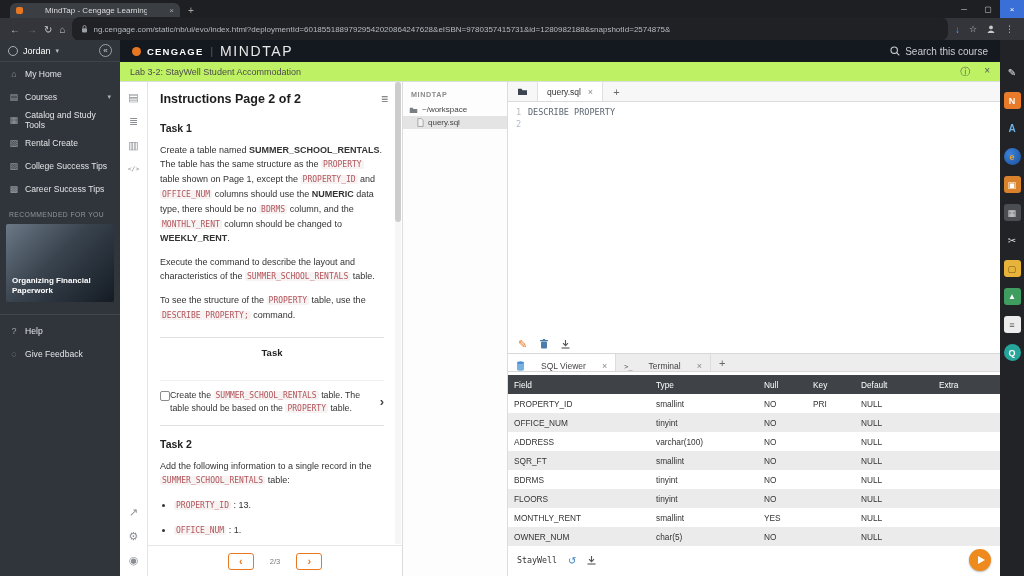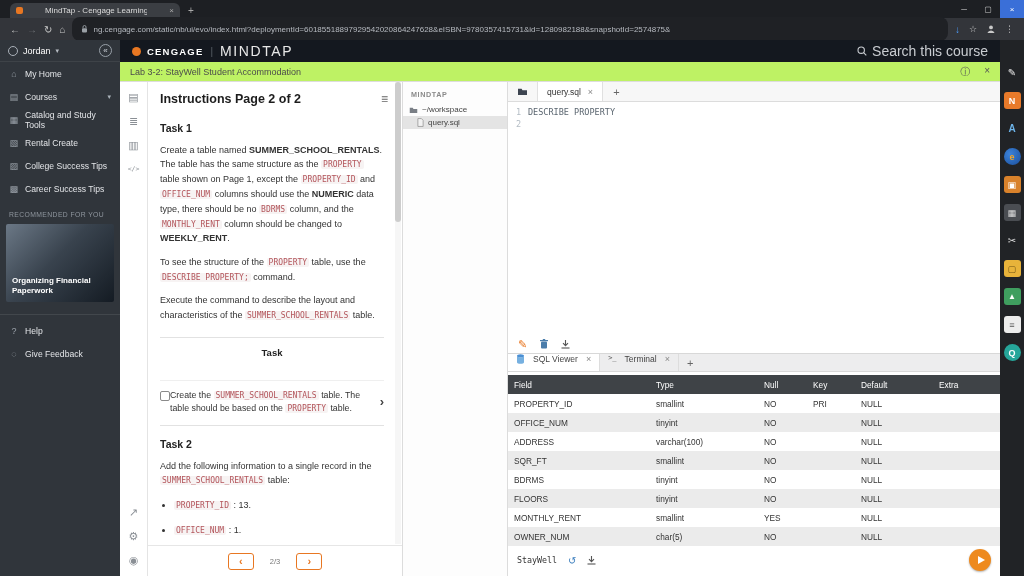--- a/index.html
+++ b/index.html
@@ -32,7 +32,7 @@
 .brand{color:#fff;font-weight:bold;font-size:9.5px;letter-spacing:1.2px}
 .brand-div{color:#5a6068;margin:0 7px;font-size:10px}
 .product{color:#e8e8e8;font-size:14px;letter-spacing:1.6px}
-.search{margin-left:auto;display:flex;align-items:center;gap:5px;color:#c9ccd1;font-size:14px}
+.search{margin-left:auto;display:flex;align-items:center;gap:5px;color:#c9ccd1;font-size:10px}
 
 
 .sidebar{position:absolute;left:0;top:40px;width:120px;height:536px;background:#30353b;z-index:1}

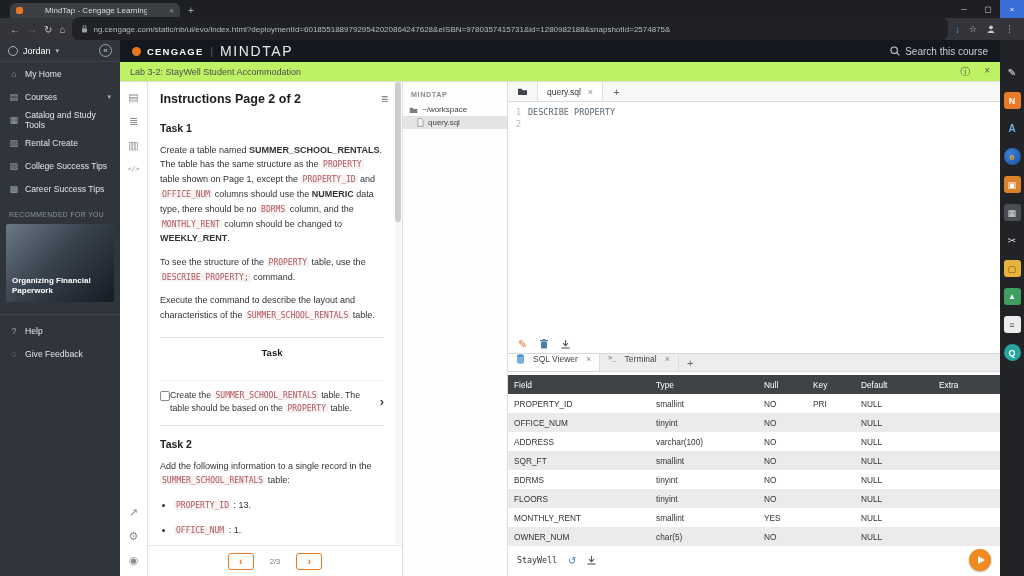--- a/index.html
+++ b/index.html
@@ -268,8 +268,8 @@
     <div class="inst-body">
       <h2>Task 1</h2>
       <p><span>Create a table named </span><span class="rt-b">SUMMER_SCHOOL_RENTALS</span><span>. The table has the same structure as the </span><span class="rt-code">PROPERTY</span><span> table shown on </span><span class="rt-i">Page 1</span><span>, except the </span><span class="rt-code">PROPERTY_ID</span><span> and </span><span class="rt-code">OFFICE_NUM</span><span> columns should use the </span><span class="rt-b">NUMERIC</span><span> data type, there should be no </span><span class="rt-code">BDRMS</span><span> column, and the </span><span class="rt-code">MONTHLY_RENT</span><span> column should be changed to </span><span class="rt-b">WEEKLY_RENT</span><span>.</span></p>
+      <p><span>Execute the command to describe the layout and characteristics of the </span><span class="rt-code">SUMMER_SCHOOL_RENTALS</span><span> table.</span></p>
       <p><span>To see the structure of the </span><span class="rt-code">PROPERTY</span><span> table, use the </span><span class="rt-code">DESCRIBE PROPERTY;</span><span> command.</span></p>
-      <p><span>Execute the command to describe the layout and characteristics of the </span><span class="rt-code">SUMMER_SCHOOL_RENTALS</span><span> table.</span></p>
       <div class="task-box">
         <div class="task-box-head">Task</div>
         <div class="task-row">

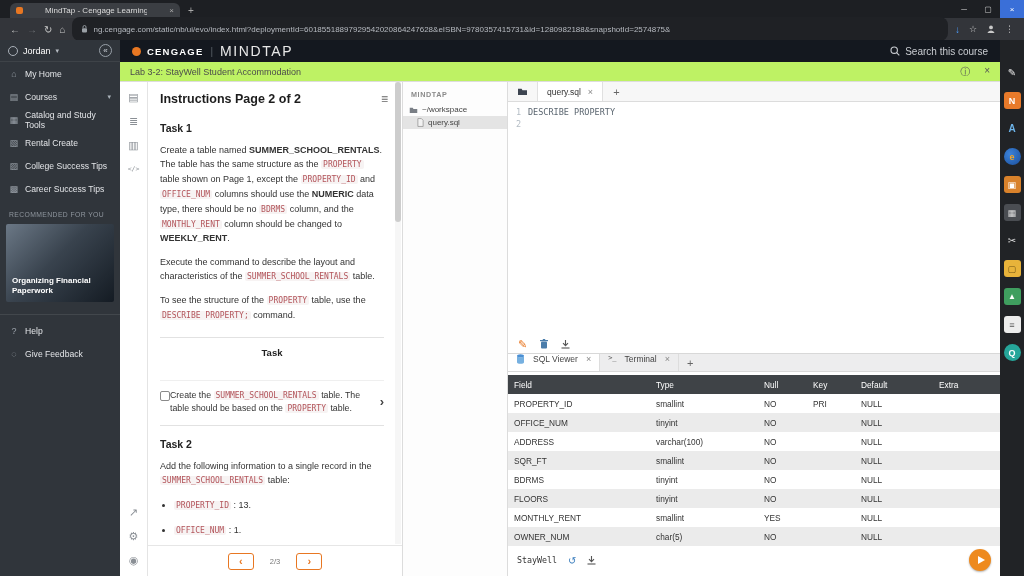--- a/index.html
+++ b/index.html
@@ -108,7 +108,7 @@
 
 .bottom-panel{position:absolute;left:508px;top:353px;width:492px;height:223px;background:#fff}
 .panel-tabs{height:19px;background:#ededee;border-top:1px solid #d8d8d8;border-bottom:1px solid #d8d8d8;display:flex;align-items:stretch}
-.ptab{display:flex;align-items:flex-start;gap:8px;padding:0 8px;font-size:8.5px;color:#444;border-right:1px solid #ddd}
+.ptab{display:flex;align-items:flex-end;gap:16px;padding:0 8px;font-size:8.5px;color:#444;border-right:1px solid #ddd}
 .ptab.active{background:#fff}
 .ptab-close{color:#888;font-size:9px}
 .term-icon{font-family:"DejaVu Sans Mono",monospace;font-size:7px;color:#555}

